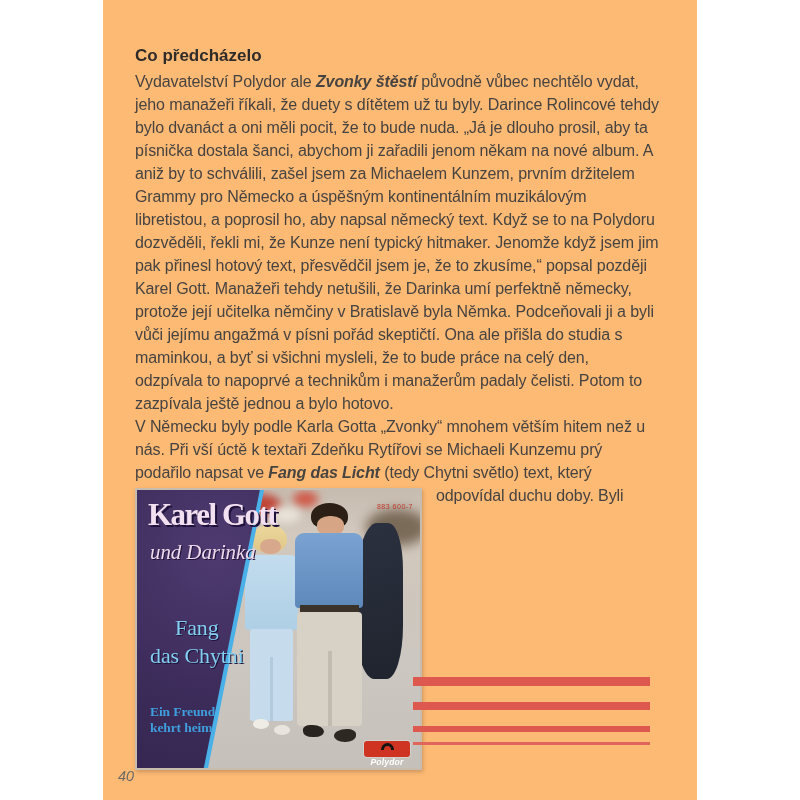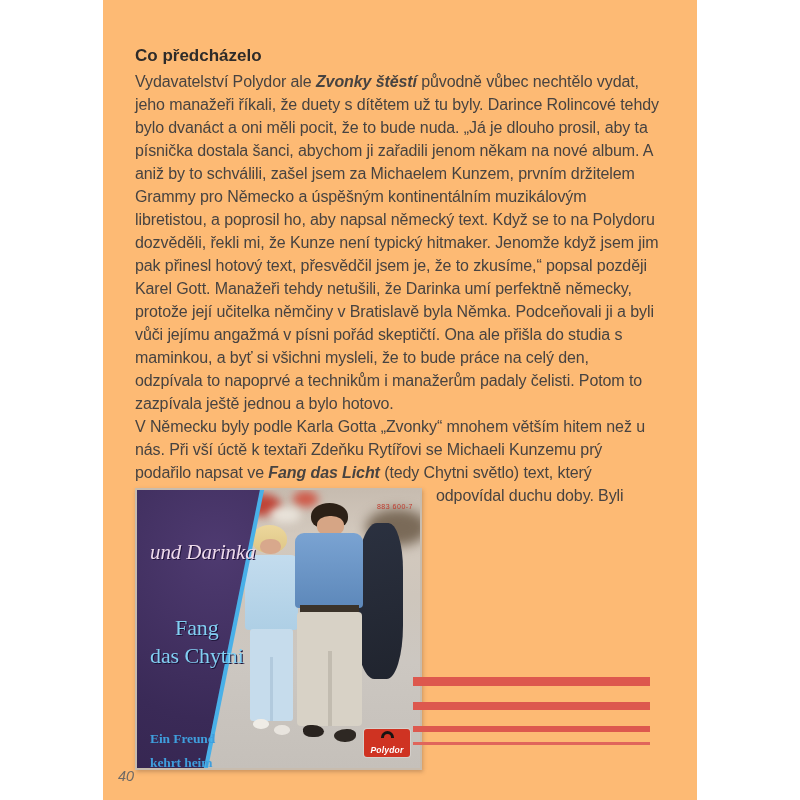--- a/index.html
+++ b/index.html
@@ -166,6 +166,7 @@
         </span>
       </span>
       <span class="blue-edge" style="display:block;"></span>
+      <span class="cover-artist" style="display:block;">Karel Gott</span>
       <span class="cover-artist2" style="display:block;">und Darinka</span>
       <span class="cover-title" style="display:block;">
         <span style="display:block;">Fang</span>

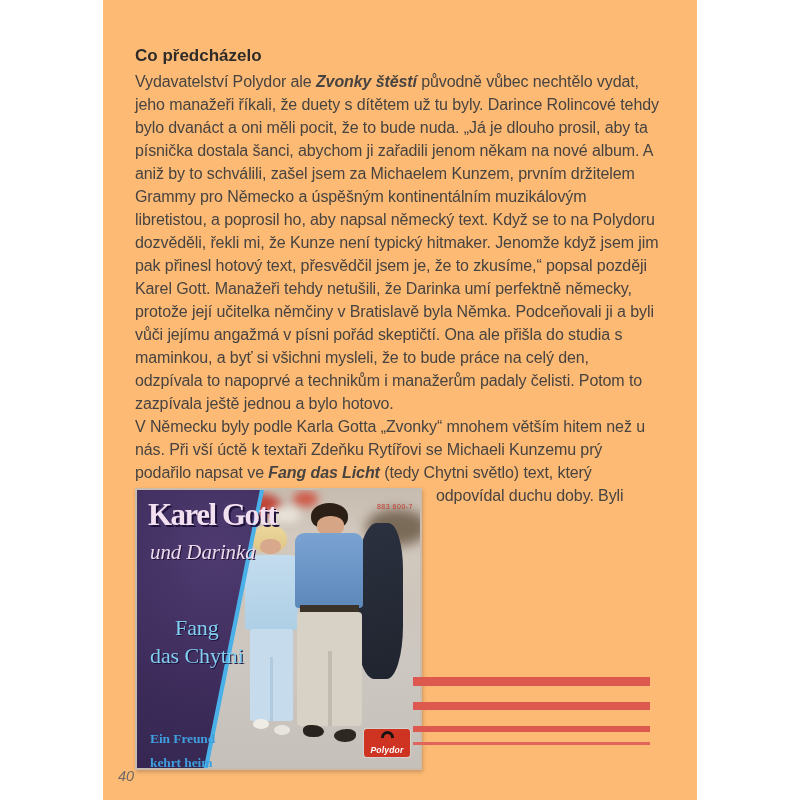--- a/index.html
+++ b/index.html
@@ -173,7 +173,7 @@
         <span style="display:block;">das Chytni</span>
       </span>
       <span class="cover-subtitle" style="display:block;">
-        <span style="display:block;margin-top:27px;">Ein Freund</span>
+        <span style="display:block;">Ein Freund</span>
         <span style="display:block;margin-top:8px;">kehrt heim</span>
       </span>
     </span>

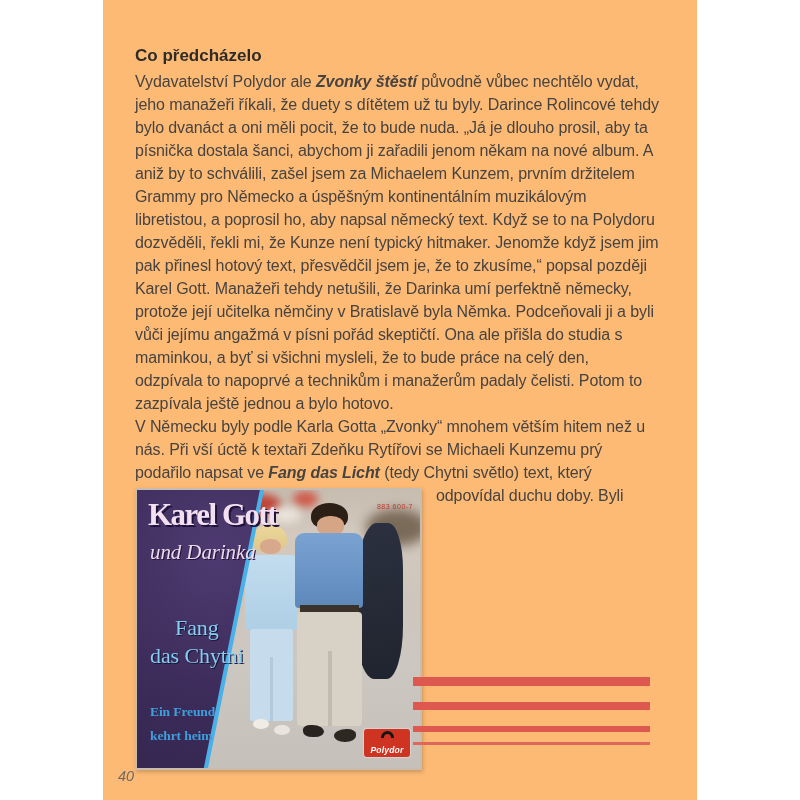--- a/index.html
+++ b/index.html
@@ -174,7 +174,7 @@
       </span>
       <span class="cover-subtitle" style="display:block;">
         <span style="display:block;">Ein Freund</span>
-        <span style="display:block;margin-top:8px;">kehrt heim</span>
+        <span style="display:block;">kehrt heim</span>
       </span>
     </span>
   </div>

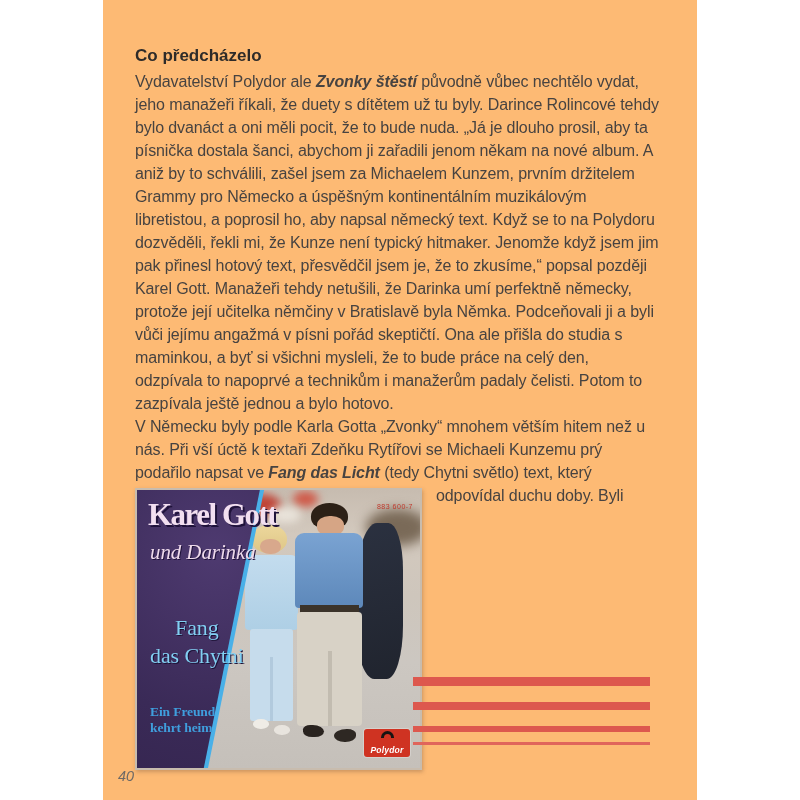--- a/index.html
+++ b/index.html
@@ -100,7 +100,7 @@
   }
   .polydor{
     position:absolute;right:10px;bottom:11px;
-    width:46px;height:28px;background:#cf3322;border-radius:3px;
+    width:46px;height:16px;background:#cf3322;border-radius:3px;
     box-shadow:0 0 0 1px rgba(255,255,255,.25);
   }
   .polydor-arc{

